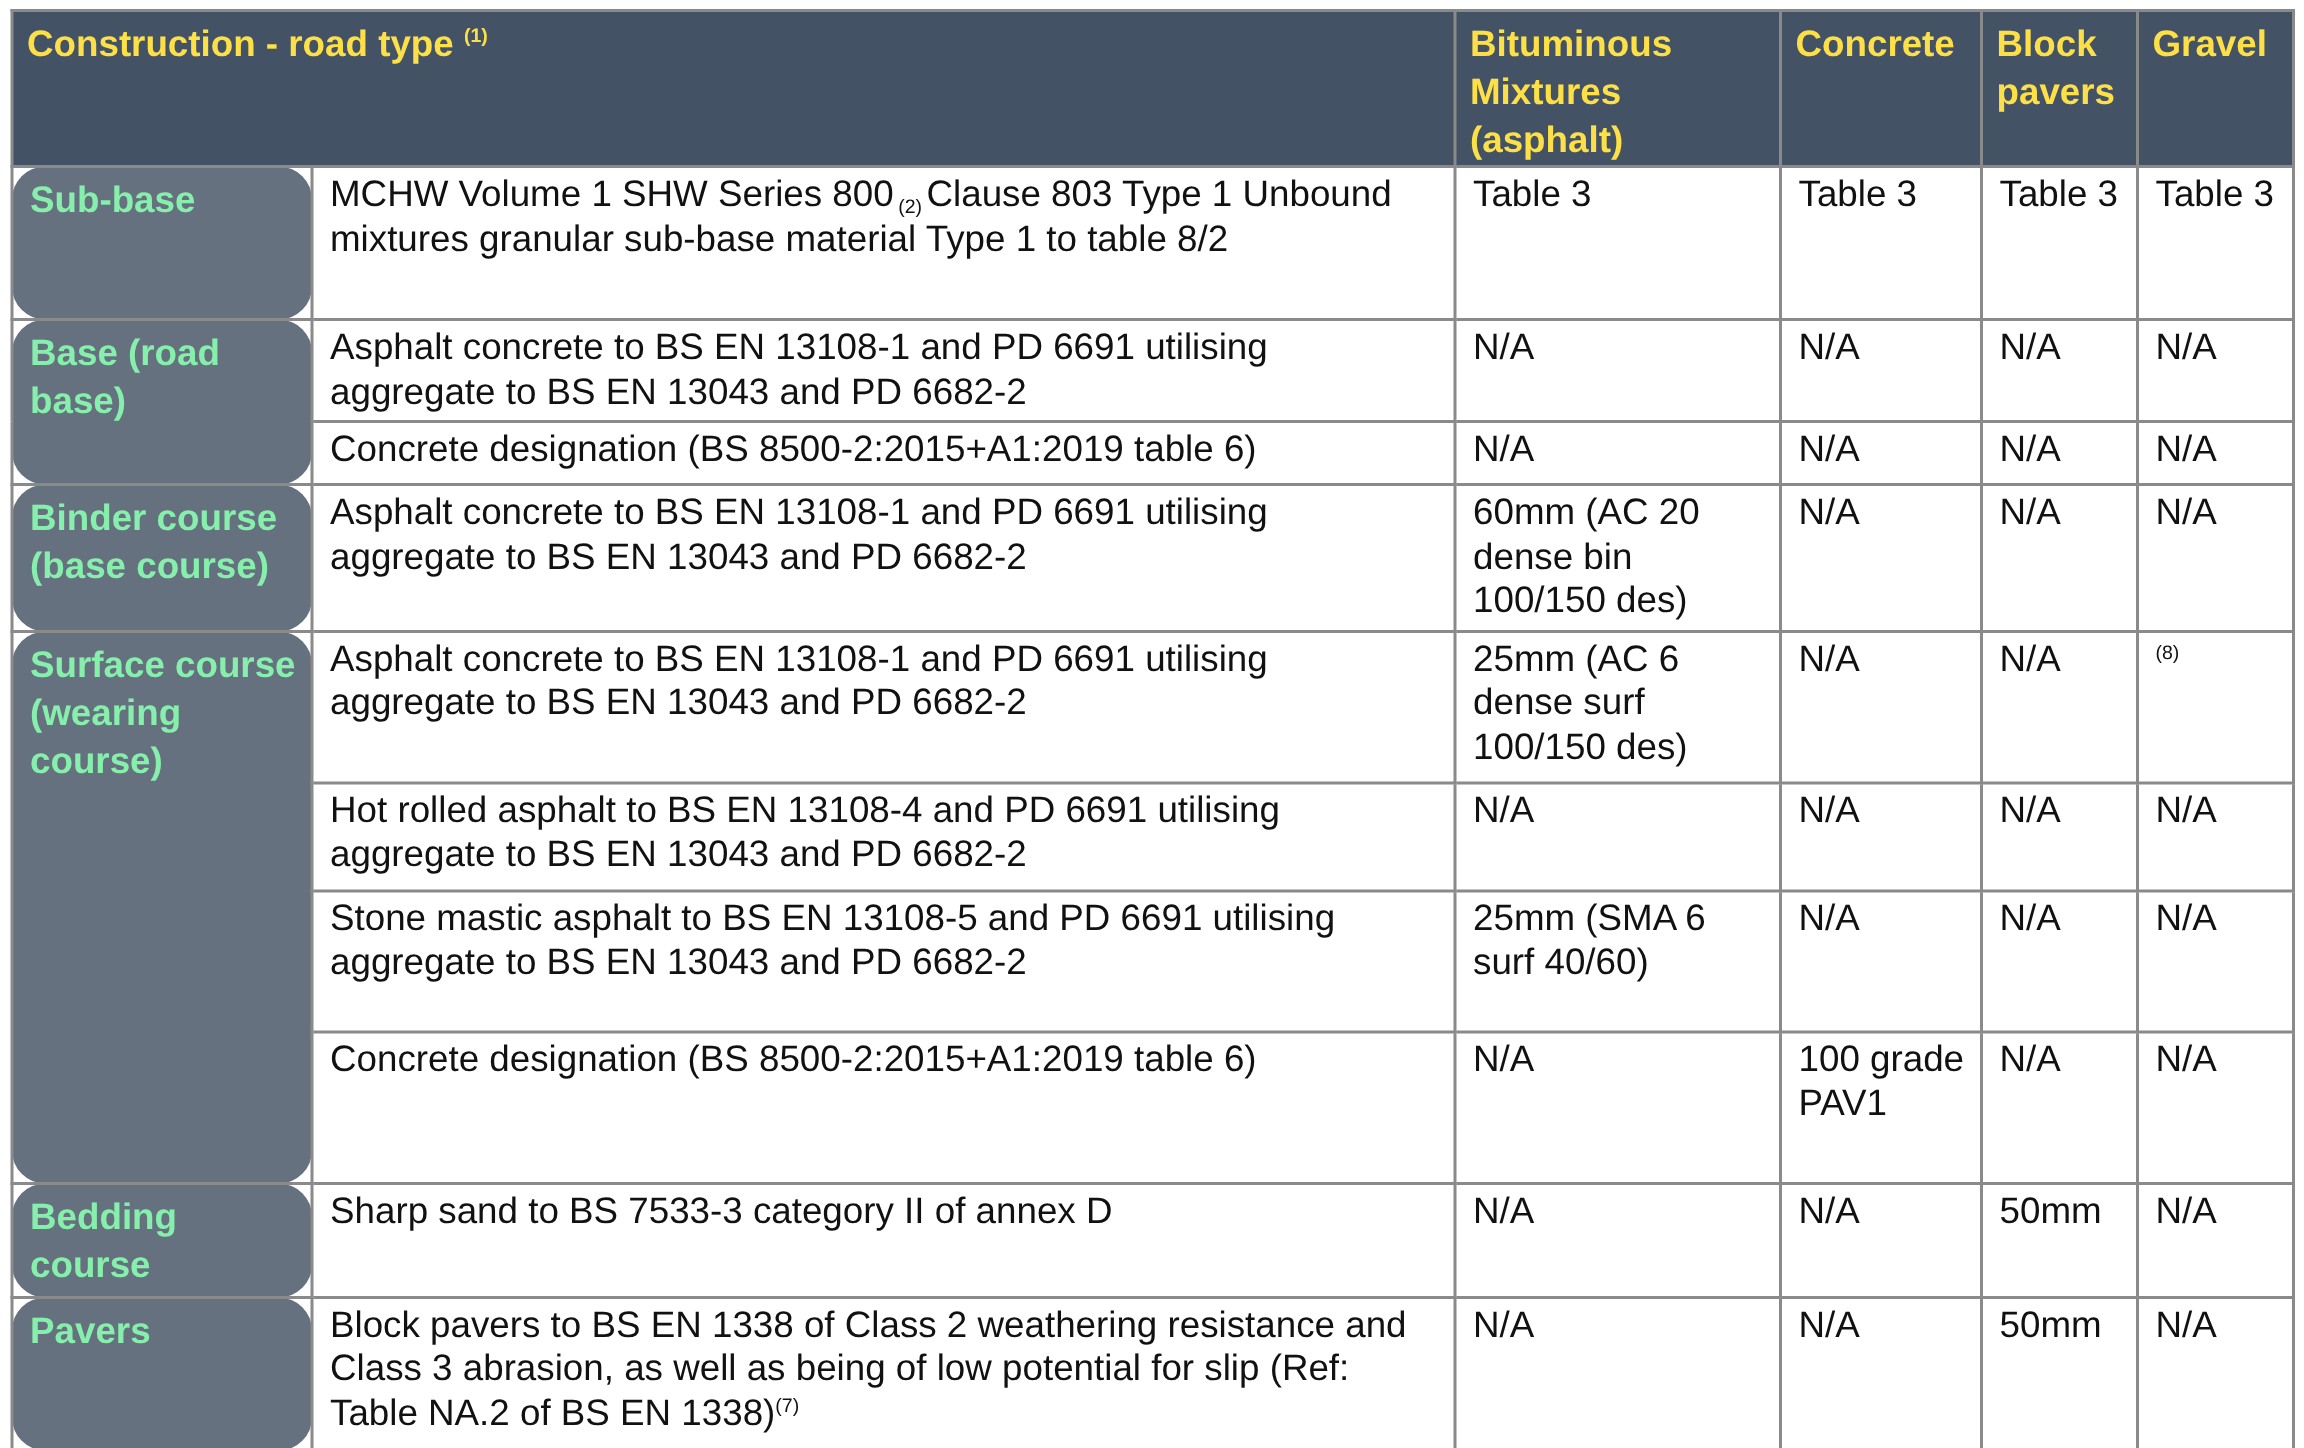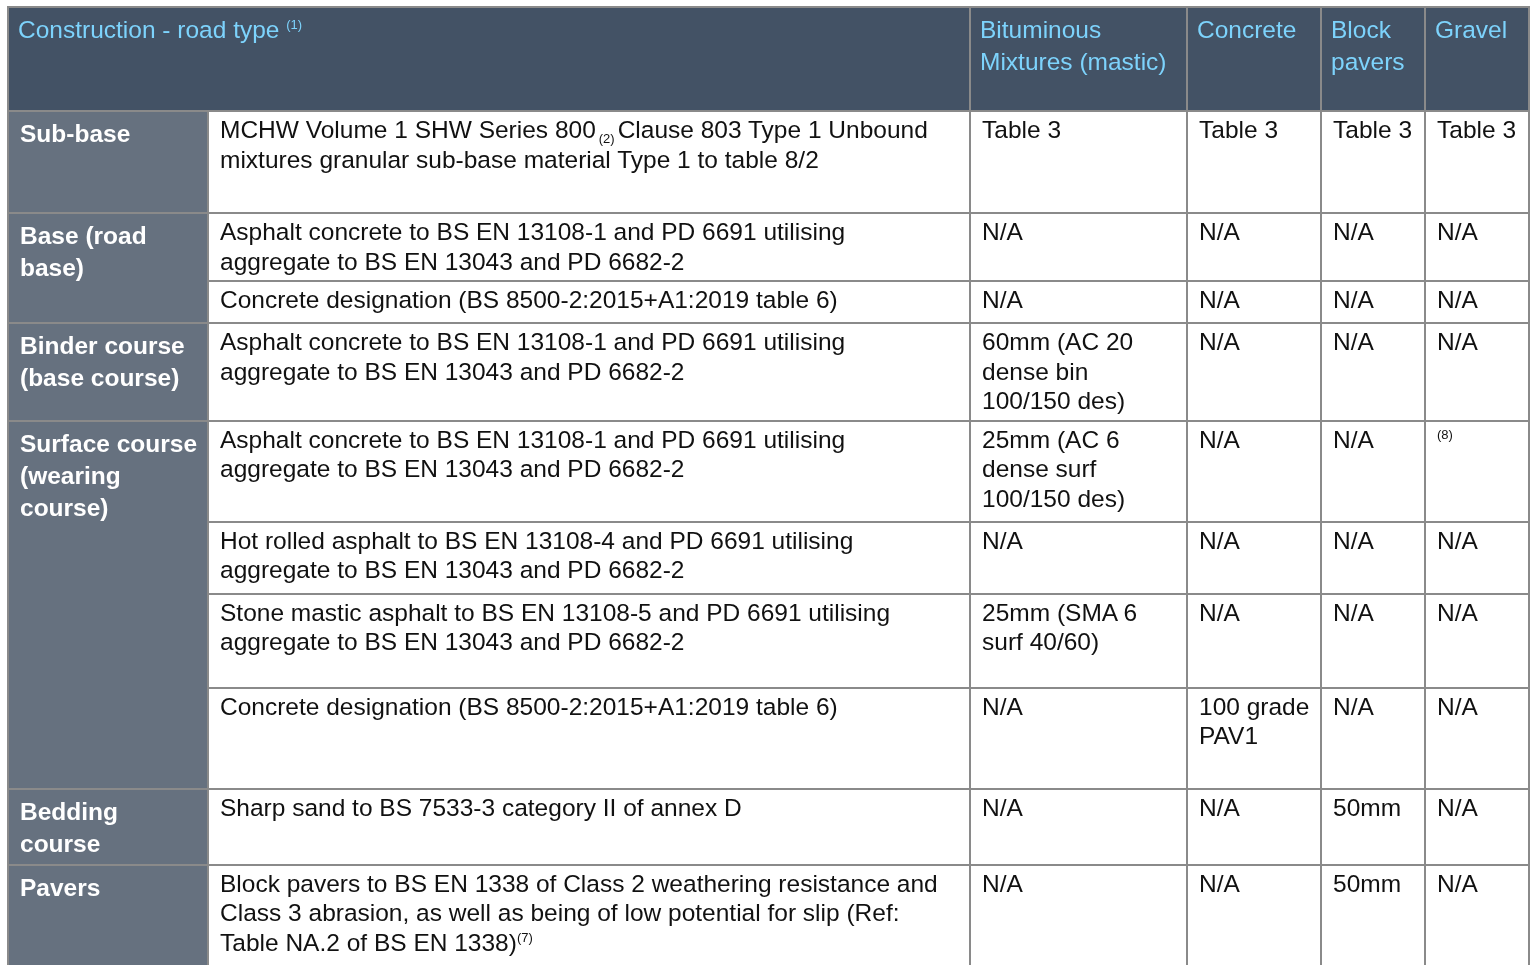--- a/index.html
+++ b/index.html
@@ -21,9 +21,9 @@
   }
   table.spec thead th {
     background: #435265;
-    color: #7dd3fc;
-    font-weight: normal;
-    padding: 6px 8px 17px 9px;
+    color: #fde047;
+    font-weight: bold;
+    padding: 6px 8px 0 9px;
     line-height: 32px;
     border-top-color: #8a8a8a;
   }

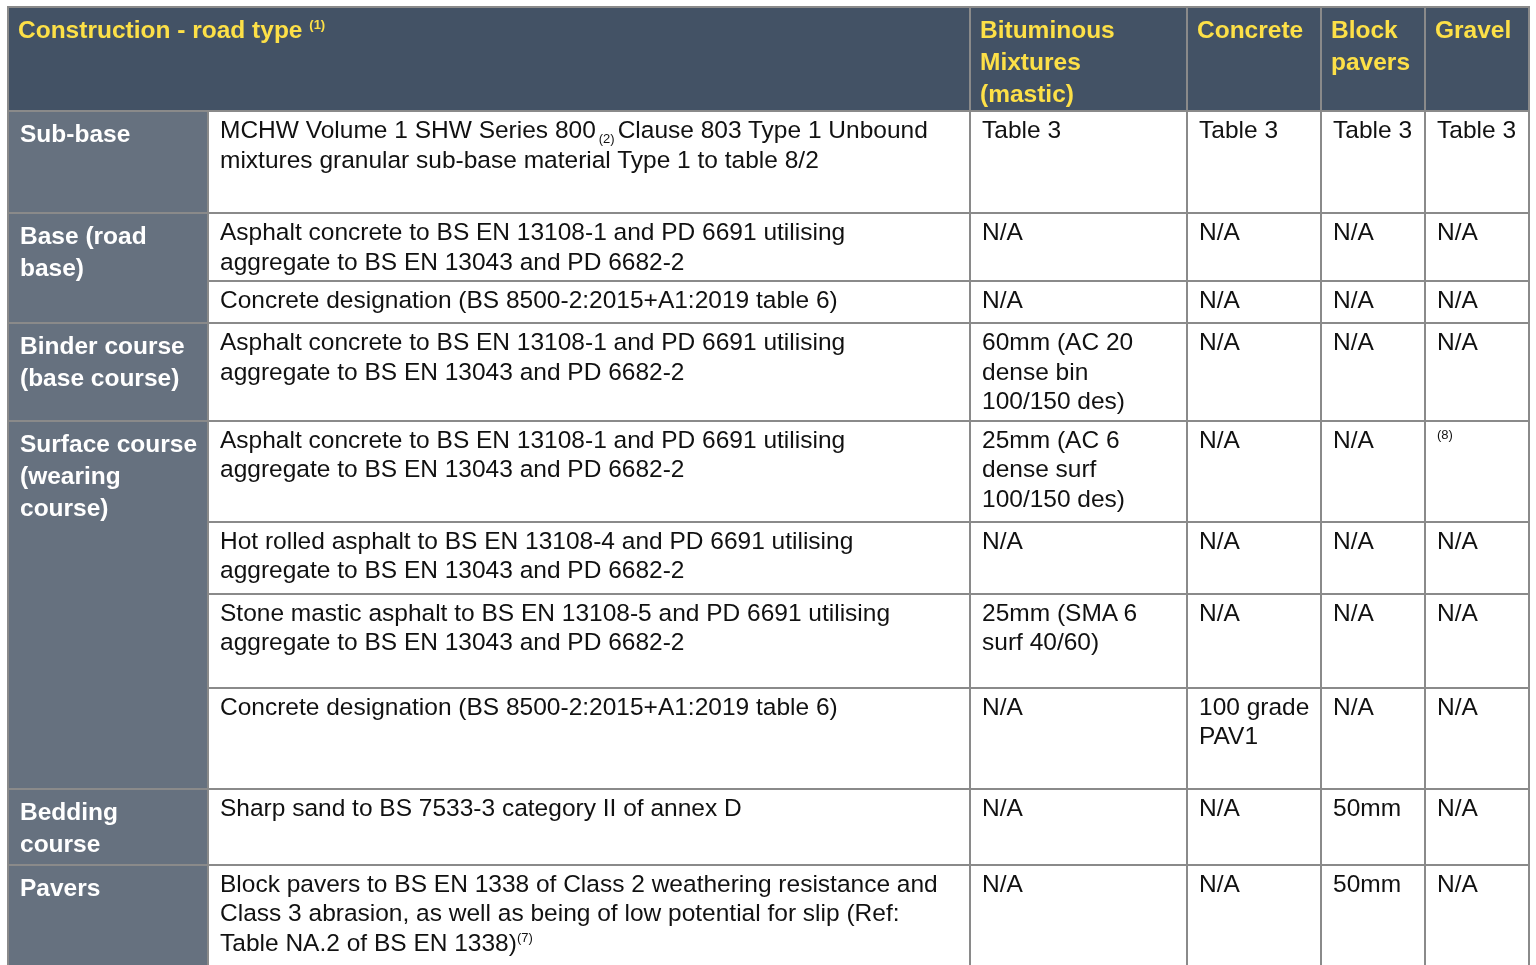--- a/index.html
+++ b/index.html
@@ -65,7 +65,7 @@
   <thead>
     <tr class="h-head">
       <th class="title" colspan="2"><span>Construction - road type</span> <sup class="fn">(1)</sup></th>
-      <th>Bituminous Mixtures (mastic)</th>
+      <th>Bituminous Mixtures (asphalt)</th>
       <th>Concrete</th>
       <th>Block pavers</th>
       <th>Gravel</th>

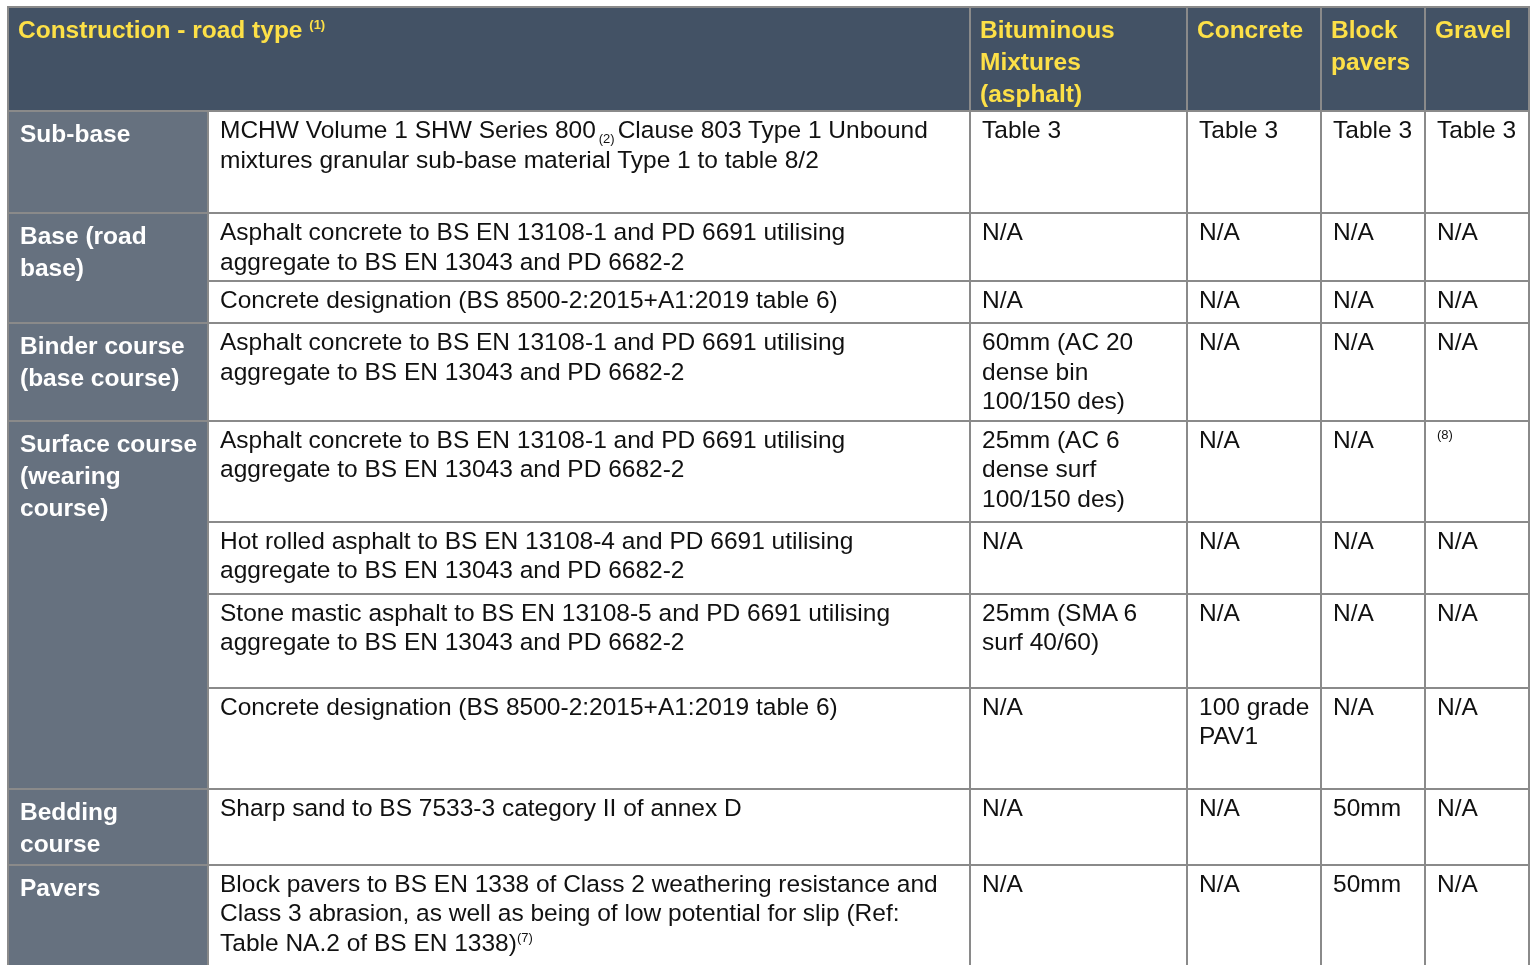--- a/index.html
+++ b/index.html
@@ -30,10 +30,11 @@
   table.spec thead th.title { padding-left: 9px; }
   table.spec td.rowhead {
     background: #66717f;
-    color: #ffffff;
+    color: #86efac;
     font-weight: bold;
     padding: 6px 8px 4px 11px;
     line-height: 32px;
+    border-radius: 22px;
   }
   sup.fn { font-size: 13px; line-height: 0; vertical-align: 9px; }
   sub.fn { font-size: 13px; line-height: 0; vertical-align: -5px; margin: 0 3px; }

